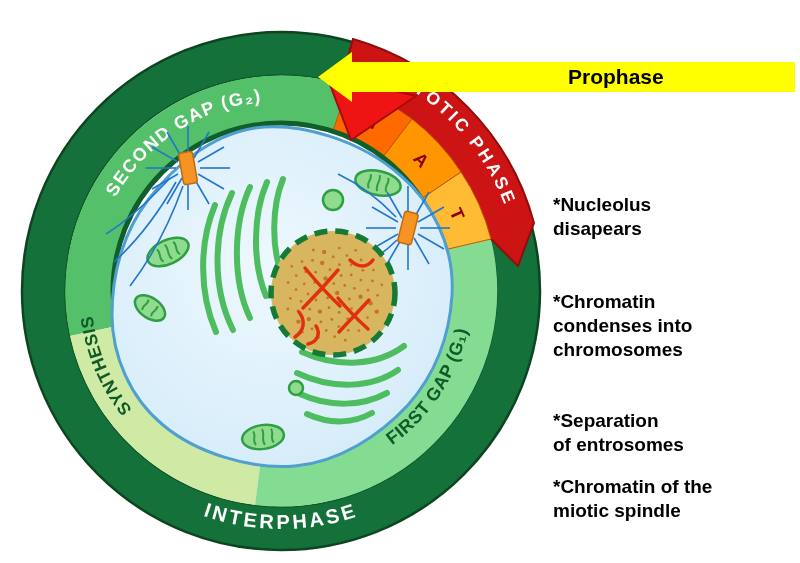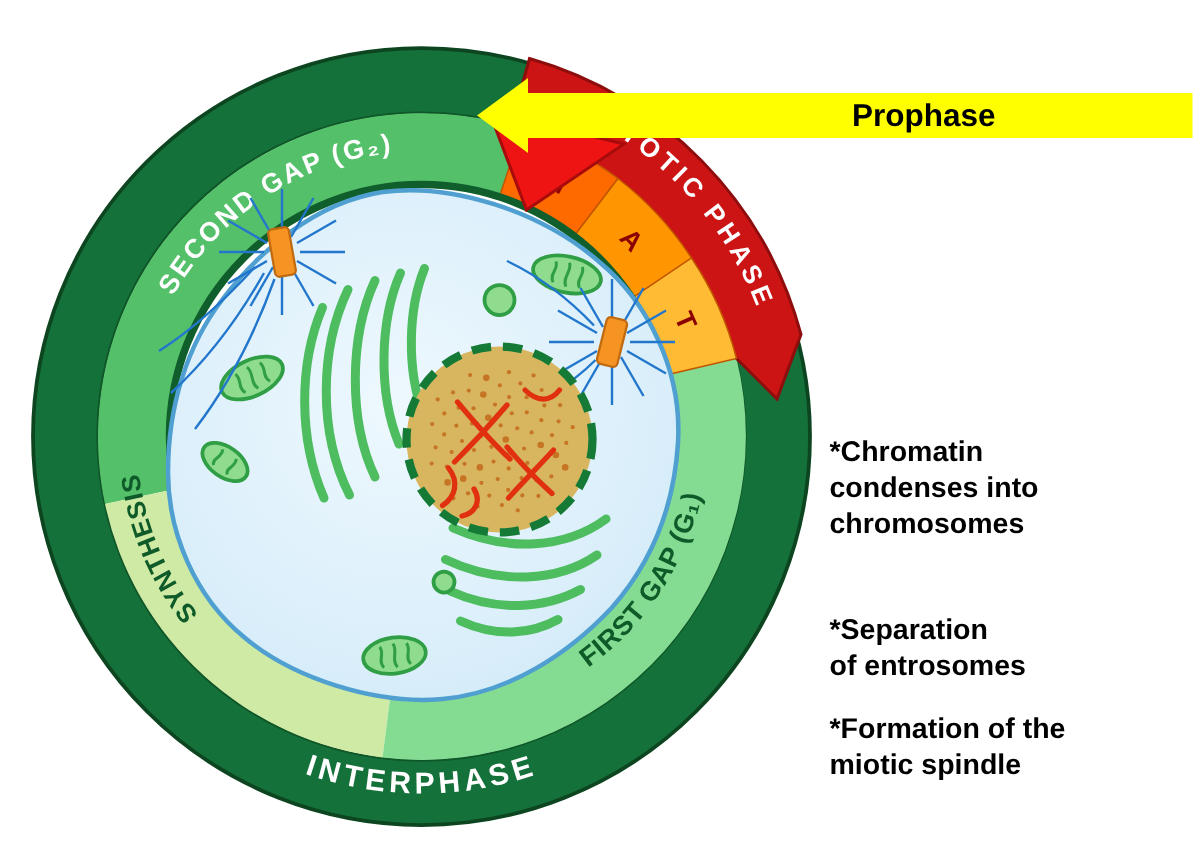--- a/index.html
+++ b/index.html
@@ -247,6 +247,8 @@
     <text x="568" y="84" font-size="21" fill="#000000">Prophase</text>
   </svg>
 
+  <div class="note note1">*Nucleolus
+ disapears</div>
   <div class="note note2">*Chromatin
 condenses into
 chromosomes</div>

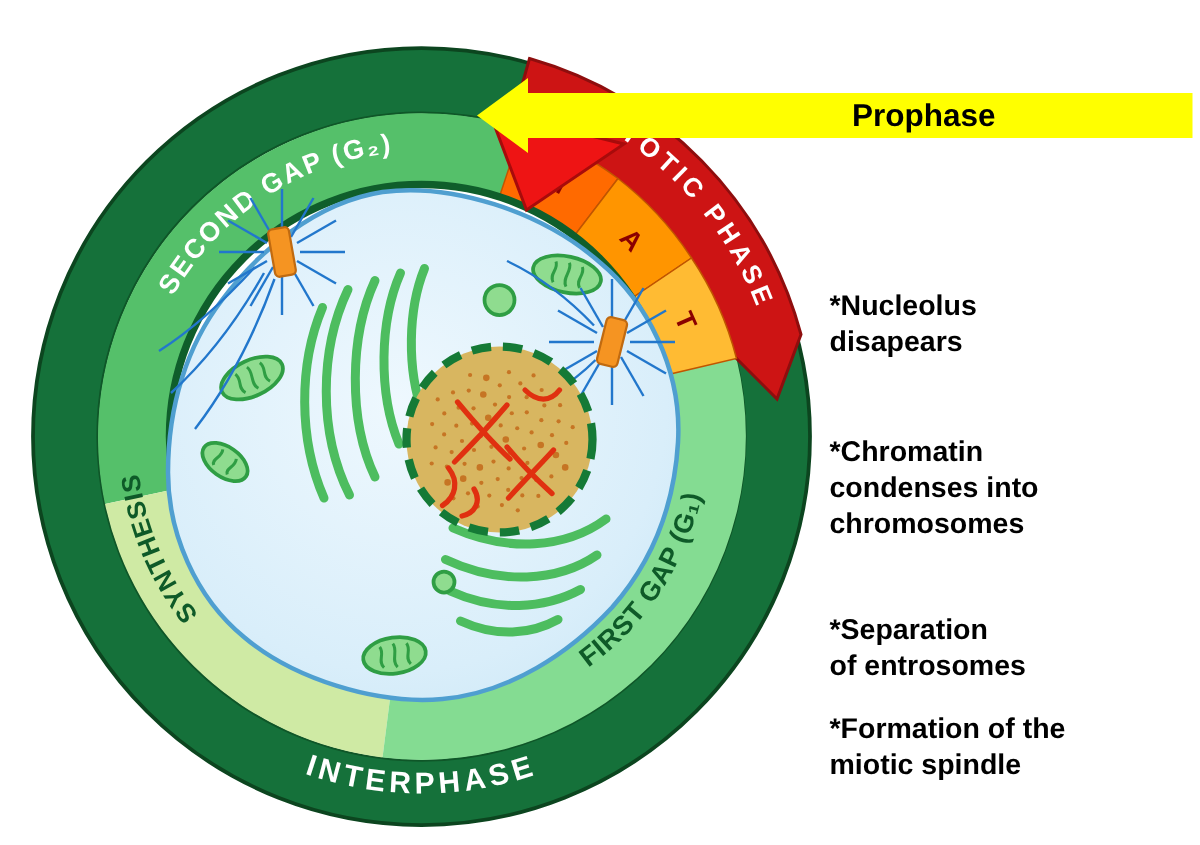--- a/index.html
+++ b/index.html
@@ -254,7 +254,7 @@
 chromosomes</div>
   <div class="note note3">*Separation
 of entrosomes</div>
-  <div class="note note4">*Formation of the
+  <div class="note note4">*Chromatin of the
 miotic spindle</div>
 </div>
 

